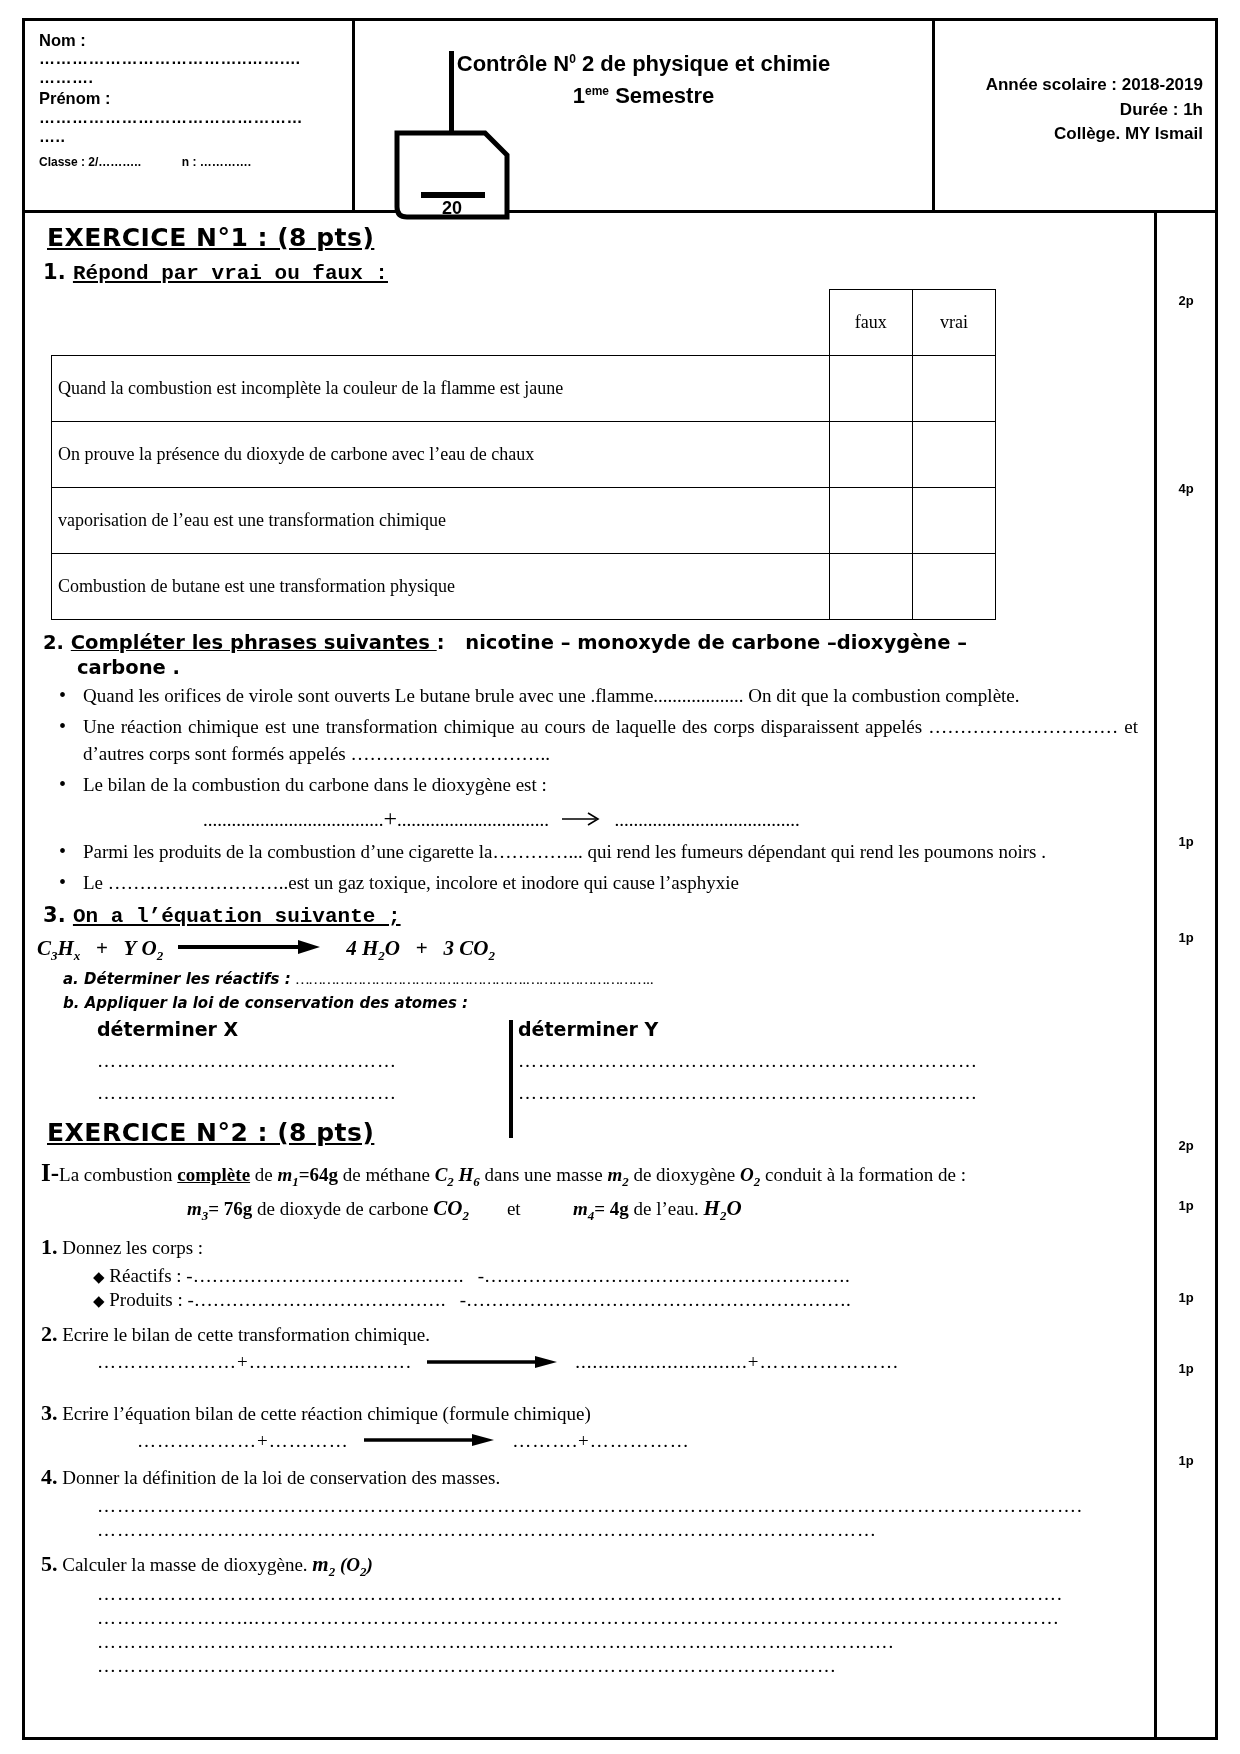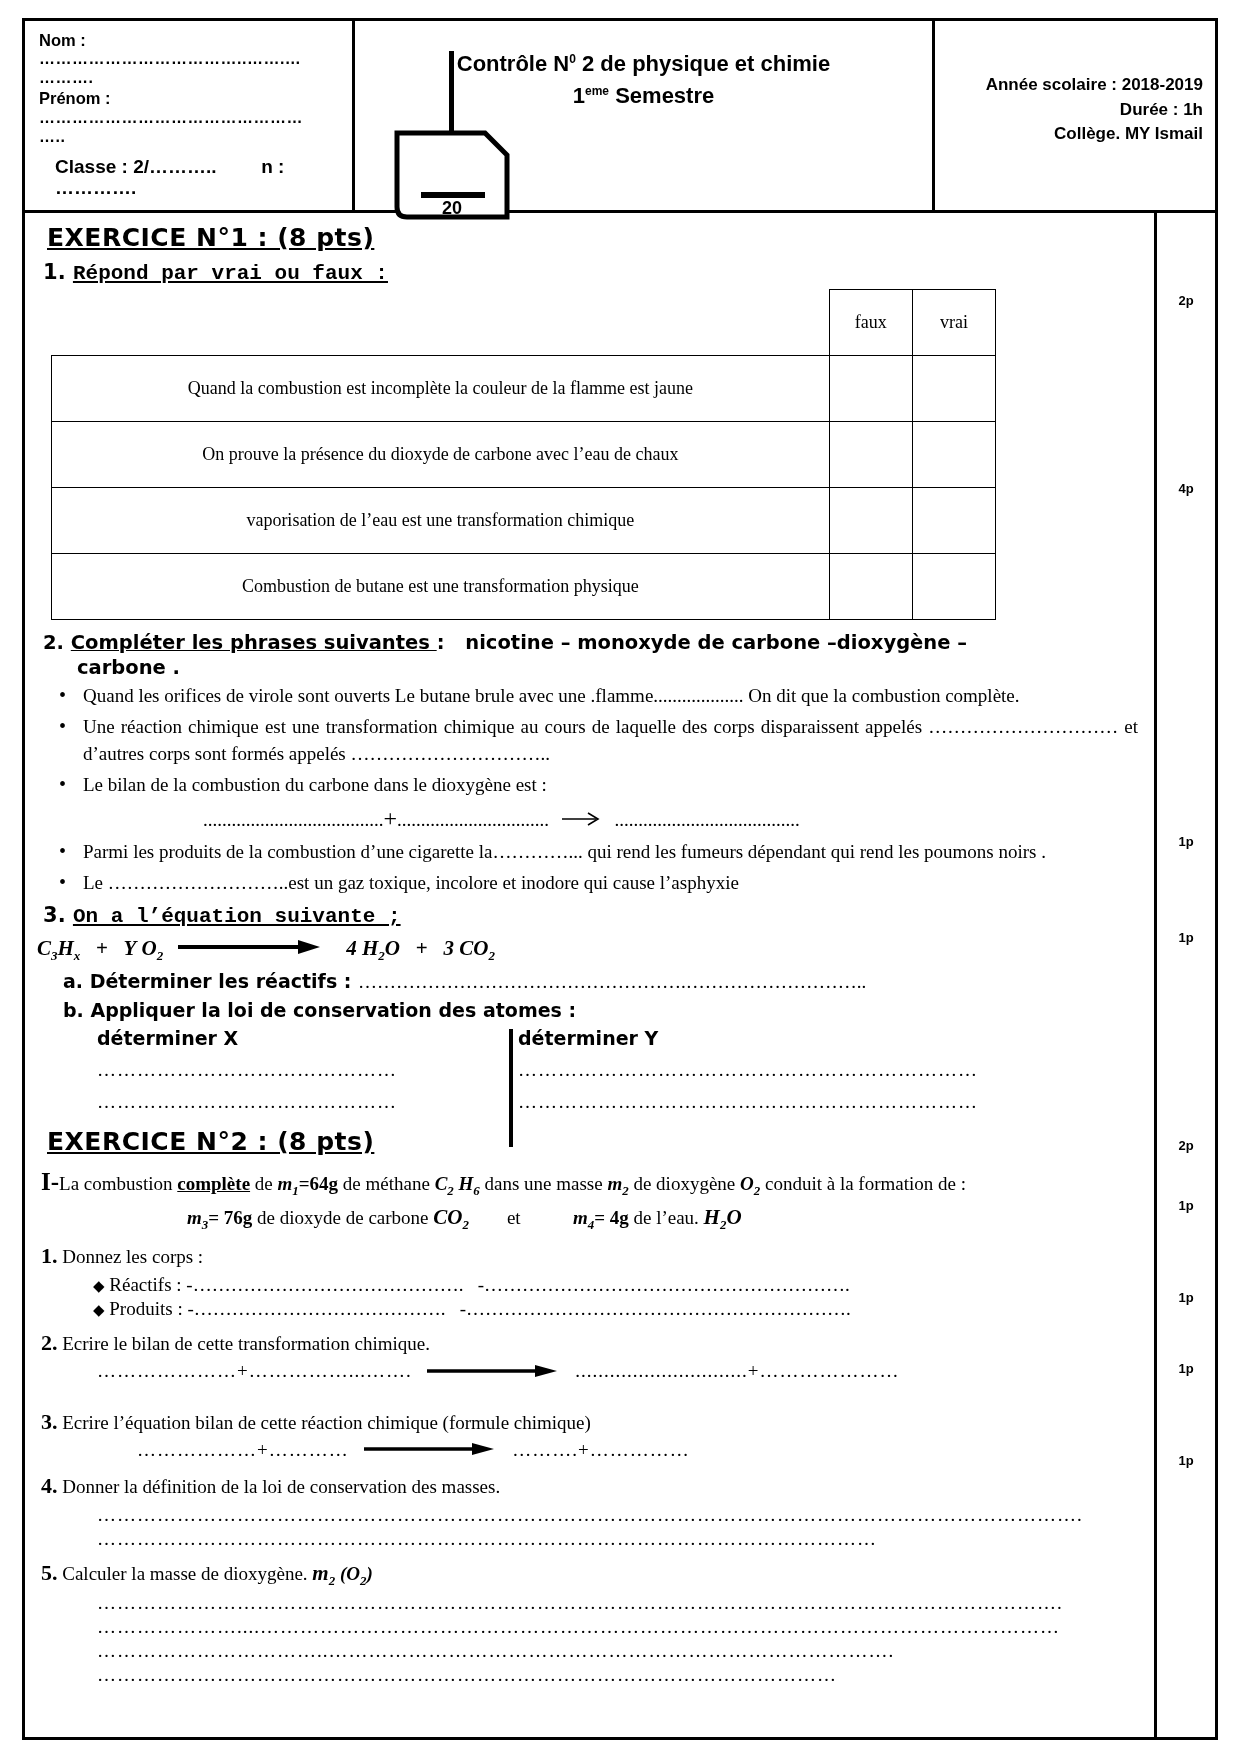--- a/index.html
+++ b/index.html
@@ -13,7 +13,7 @@
             font-family:"Liberation Sans",sans-serif;font-weight:bold;font-size:16.5px;line-height:1.12;}
   .hdr-left .lbl{margin-top:2px;}
   .dots-row{font-size:16px;letter-spacing:0.5px;word-break:break-all;margin:1px 0 0 0;}
-  .classline{margin-top:10px;font-size:19px;margin-left:16px;}
+  .classline{margin-top:10px;font-size:12px;}
   .classline .sp{display:inline-block;width:34px;}
 
   .hdr-mid{flex:1;border-right:3px solid #000;box-sizing:border-box;position:relative;

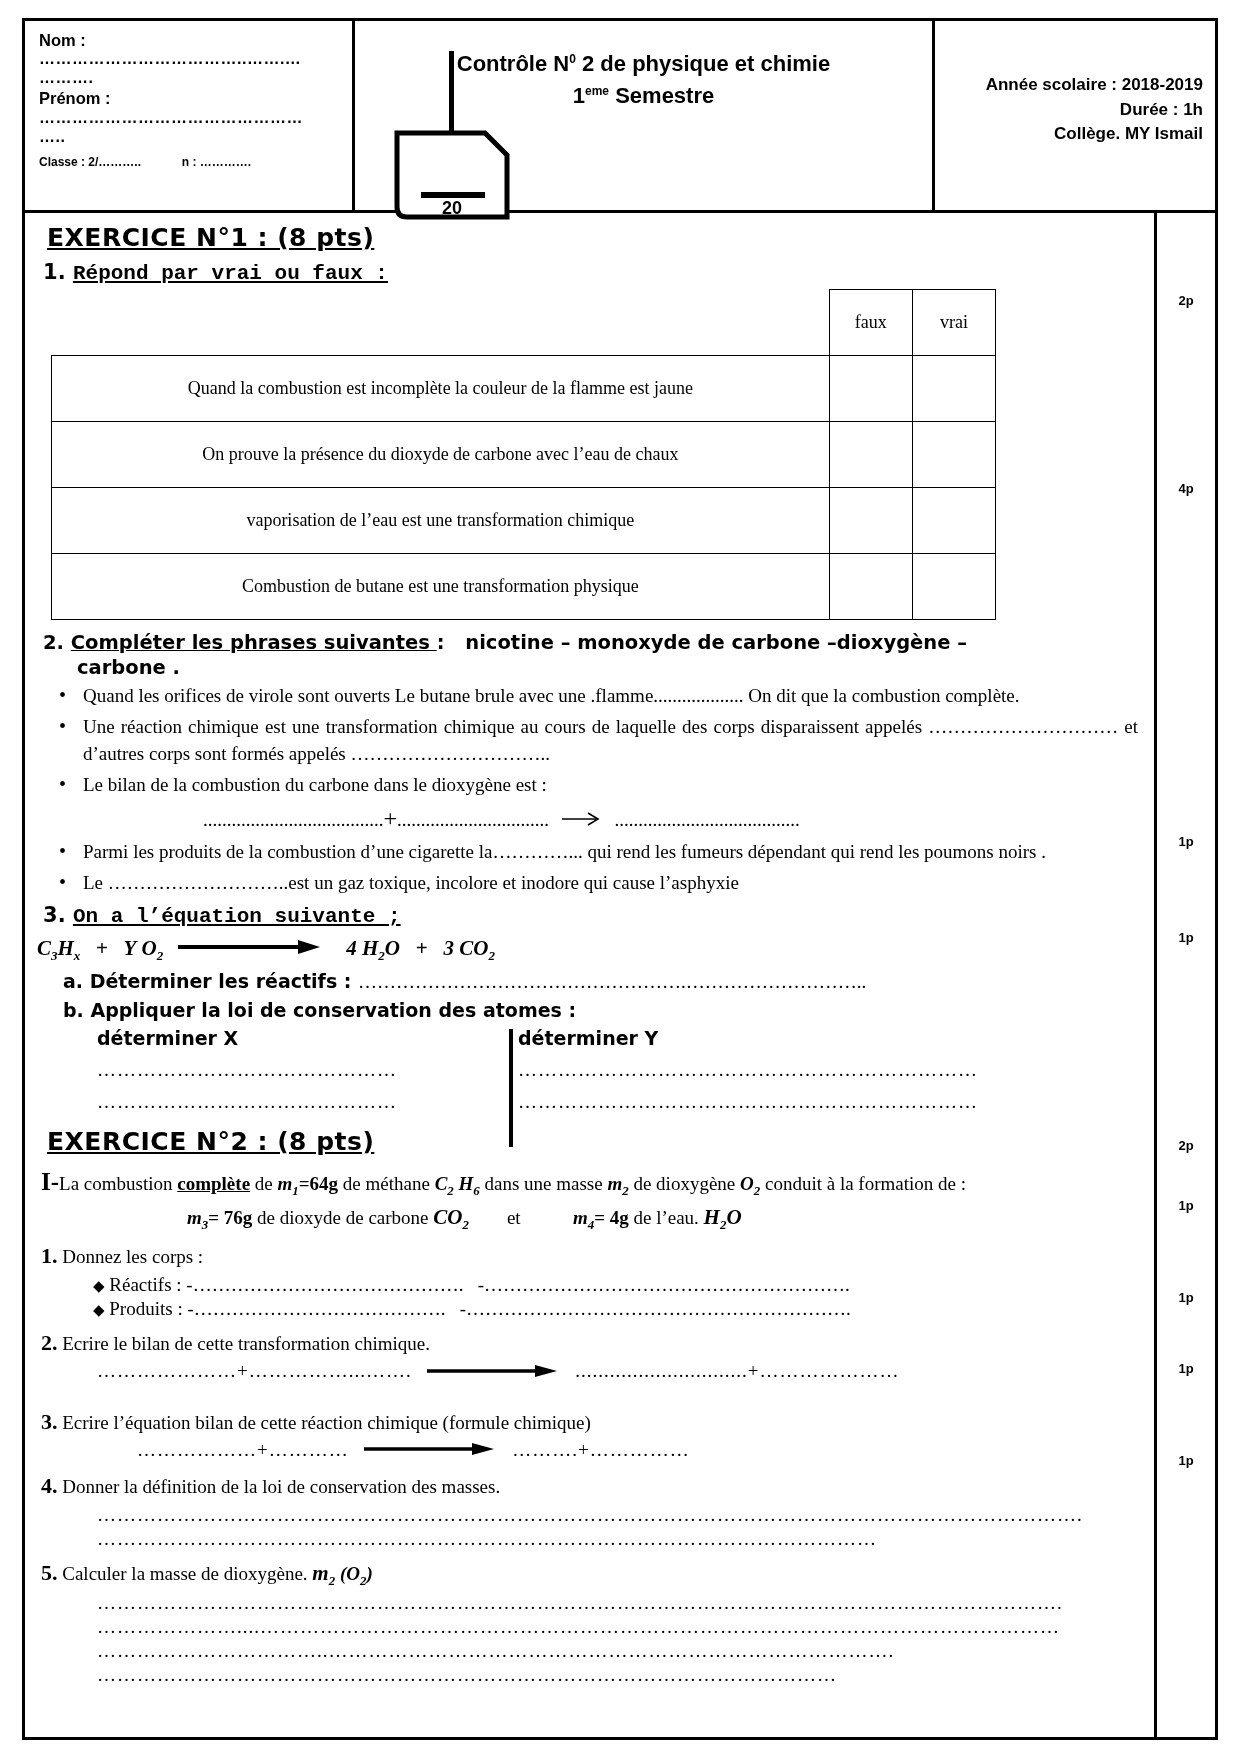--- a/index.html
+++ b/index.html
@@ -51,7 +51,7 @@
   table.vf{border-collapse:collapse;width:945px;margin-left:14px;}
   table.vf td,table.vf th{border:1px solid #000;font-size:18px;font-family:"Liberation Serif",serif;
       font-weight:normal;padding:20px 6px;height:25px;}
-  table.vf td.stmt{width:795px;text-align:center;}
+  table.vf td.stmt{width:795px;}
   table.vf td.col,table.vf th.col{width:72px;text-align:center;}
   table.vf tr.head td.blank{border:none;}
   table.vf tr.head th{font-size:18px;}

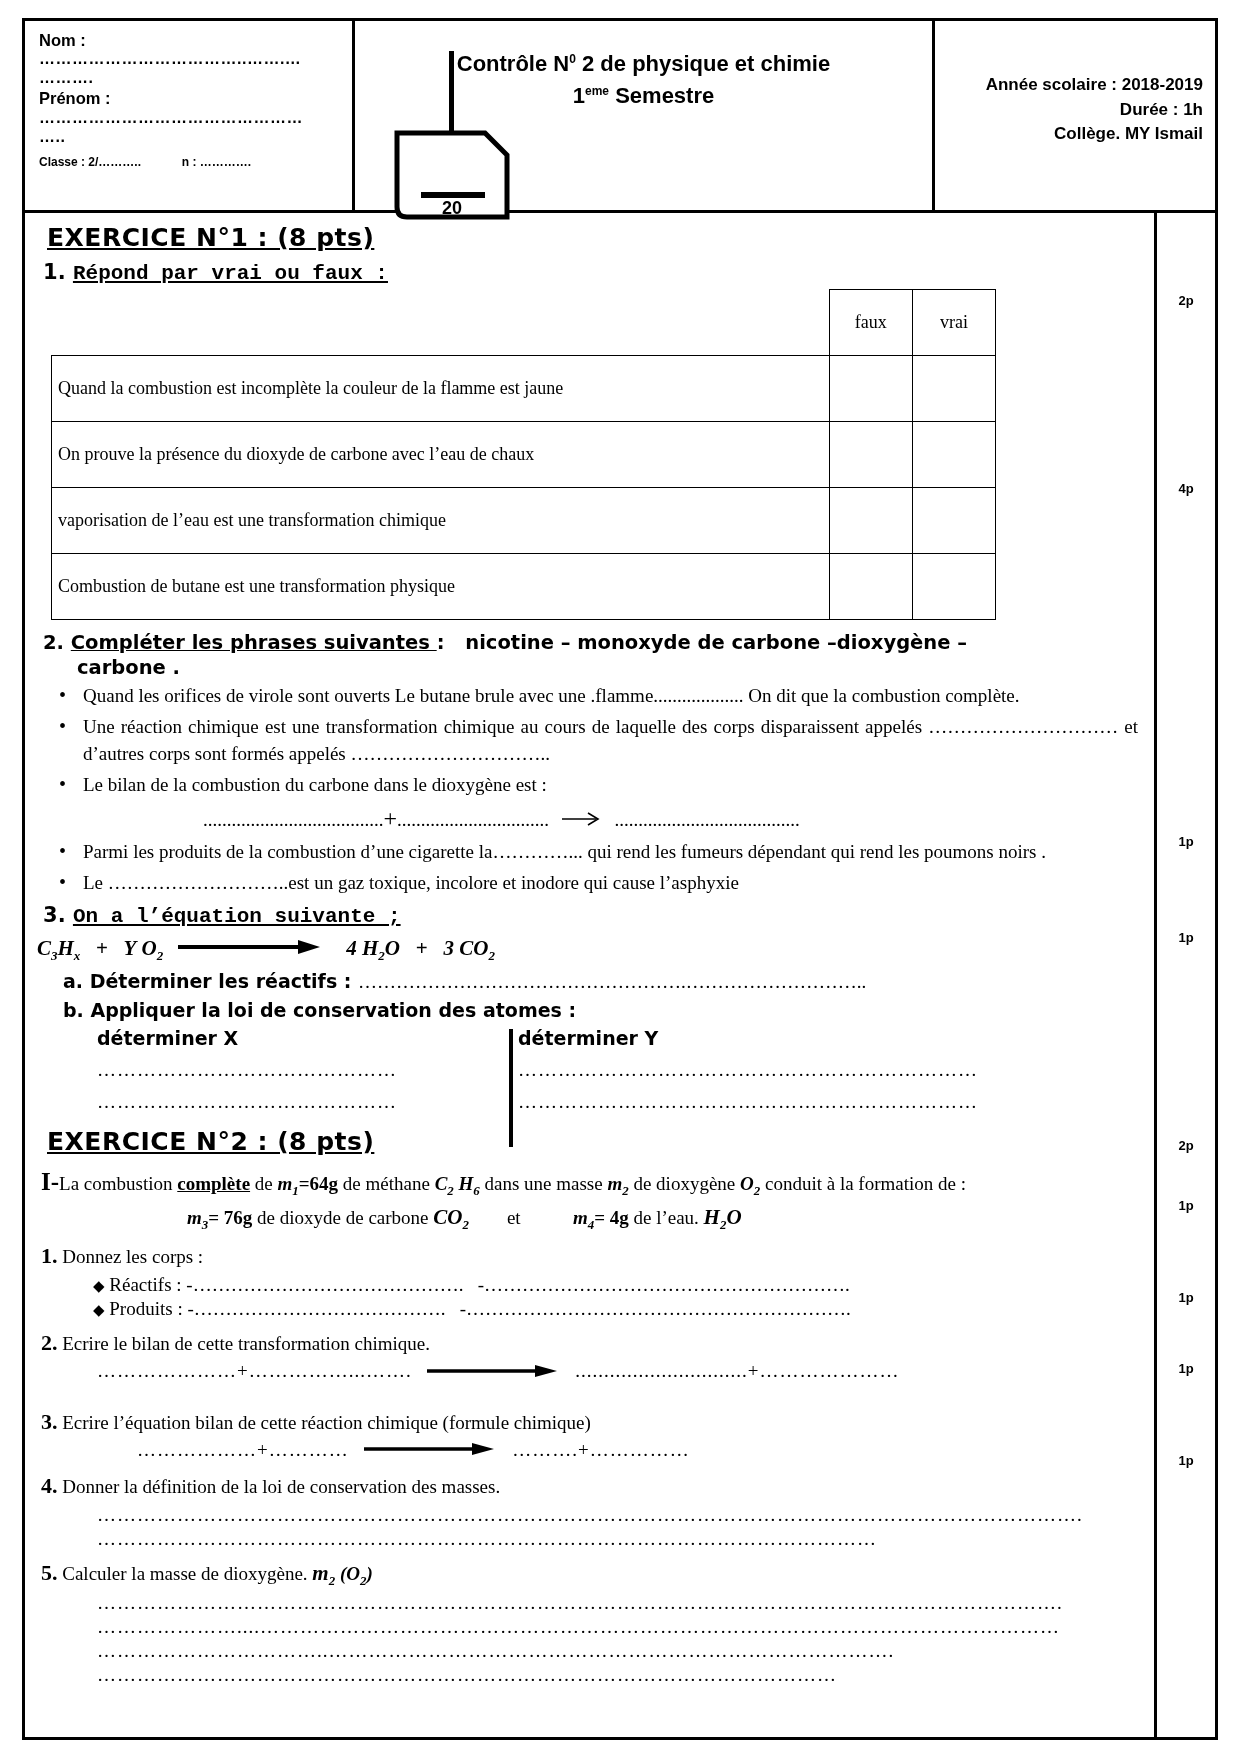--- a/index.html
+++ b/index.html
@@ -74,7 +74,7 @@
   .chemeq .plain{font-style:normal;}
   .chemeq sub{font-size:13px;}
 
-  .ab{font-family:"DejaVu Sans",sans-serif;font-weight:bold;font-size:19px;margin:6px 0 0 26px;}
+  .ab{font-family:"DejaVu Sans",sans-serif;font-weight:bold;font-size:15px;margin:6px 0 0 26px;font-style:italic;}
   .ab .dts{font-family:"Liberation Serif",serif;font-weight:normal;}
   .twocol{display:flex;margin:6px 0 0 60px;position:relative;}
   .twocol .cl{width:395px;font-family:"DejaVu Sans",sans-serif;font-weight:bold;font-size:19px;}

